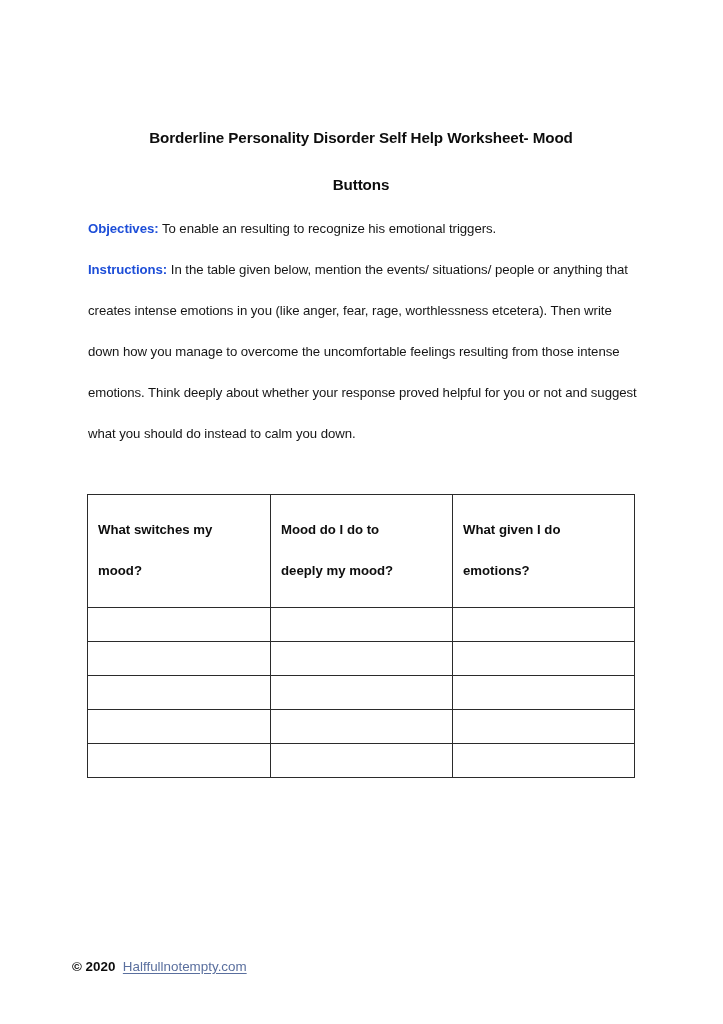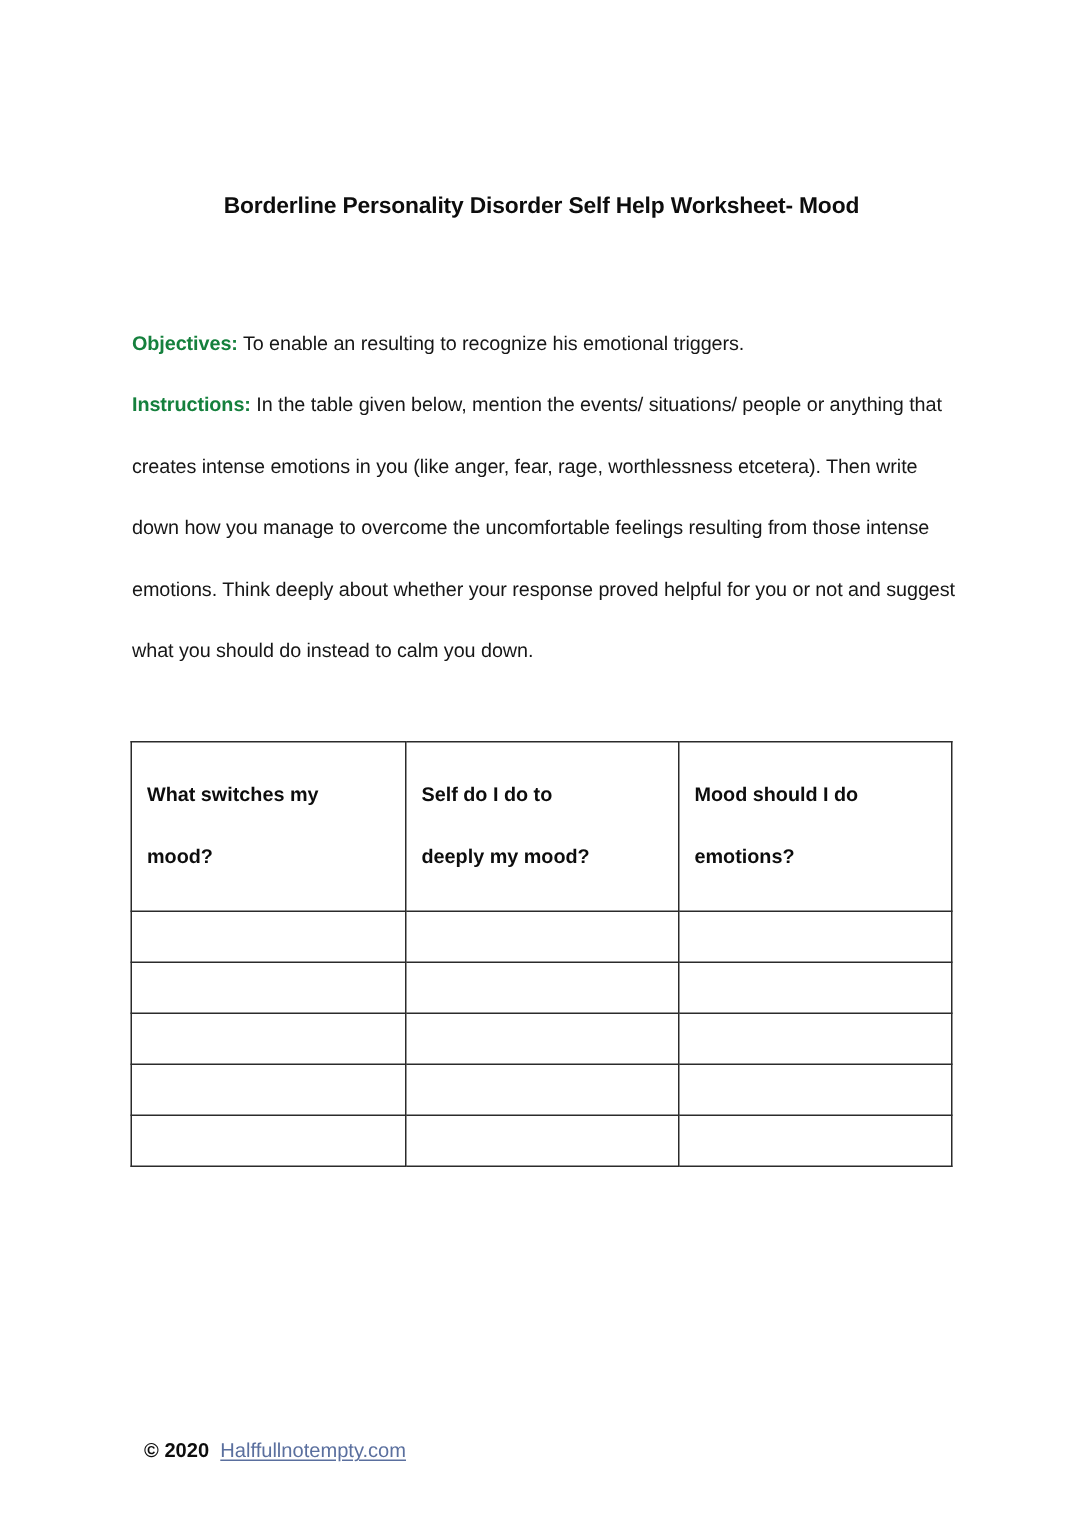--- a/index.html
+++ b/index.html
@@ -126,6 +126,7 @@
 
   <h1 class="doc-title">
     <span class="title-line">Borderline Personality Disorder Self Help Worksheet- Mood</span>
+    <span class="title-line">Buttons</span>
   </h1>
 
   <div class="body-block">

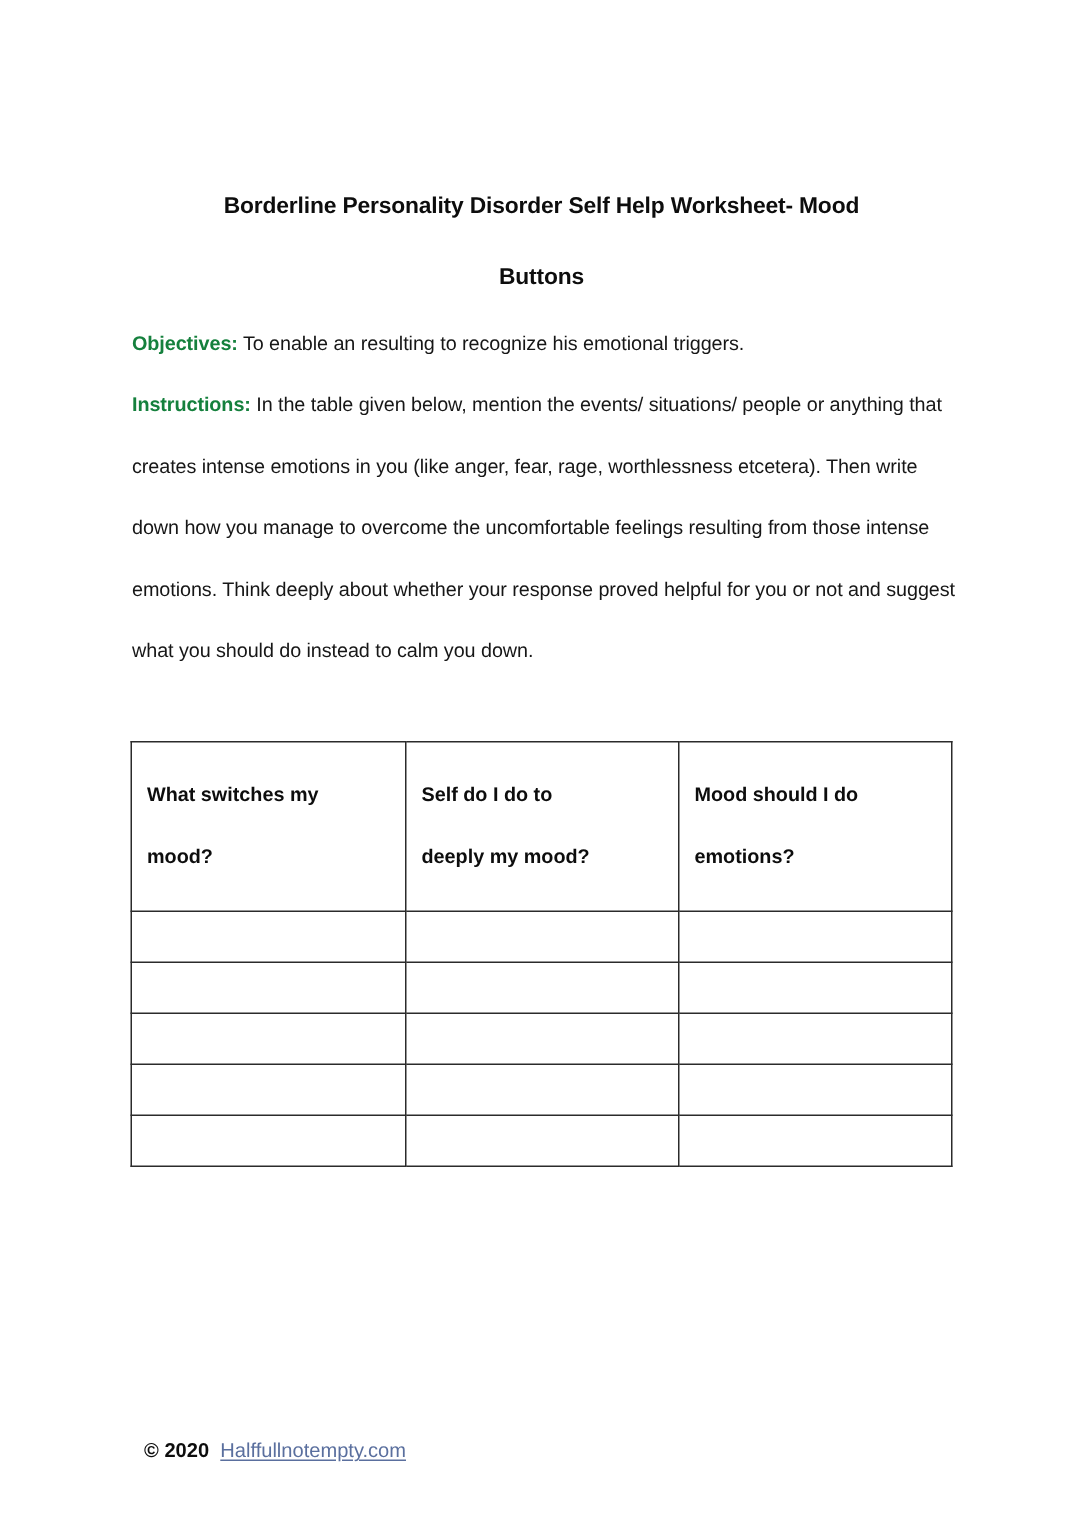--- a/index.html
+++ b/index.html
@@ -60,7 +60,7 @@
   }
   .para .lead {
     font-weight: bold;
-    color: #15803d;
+    color: #1d4ed8;
   }
 
   

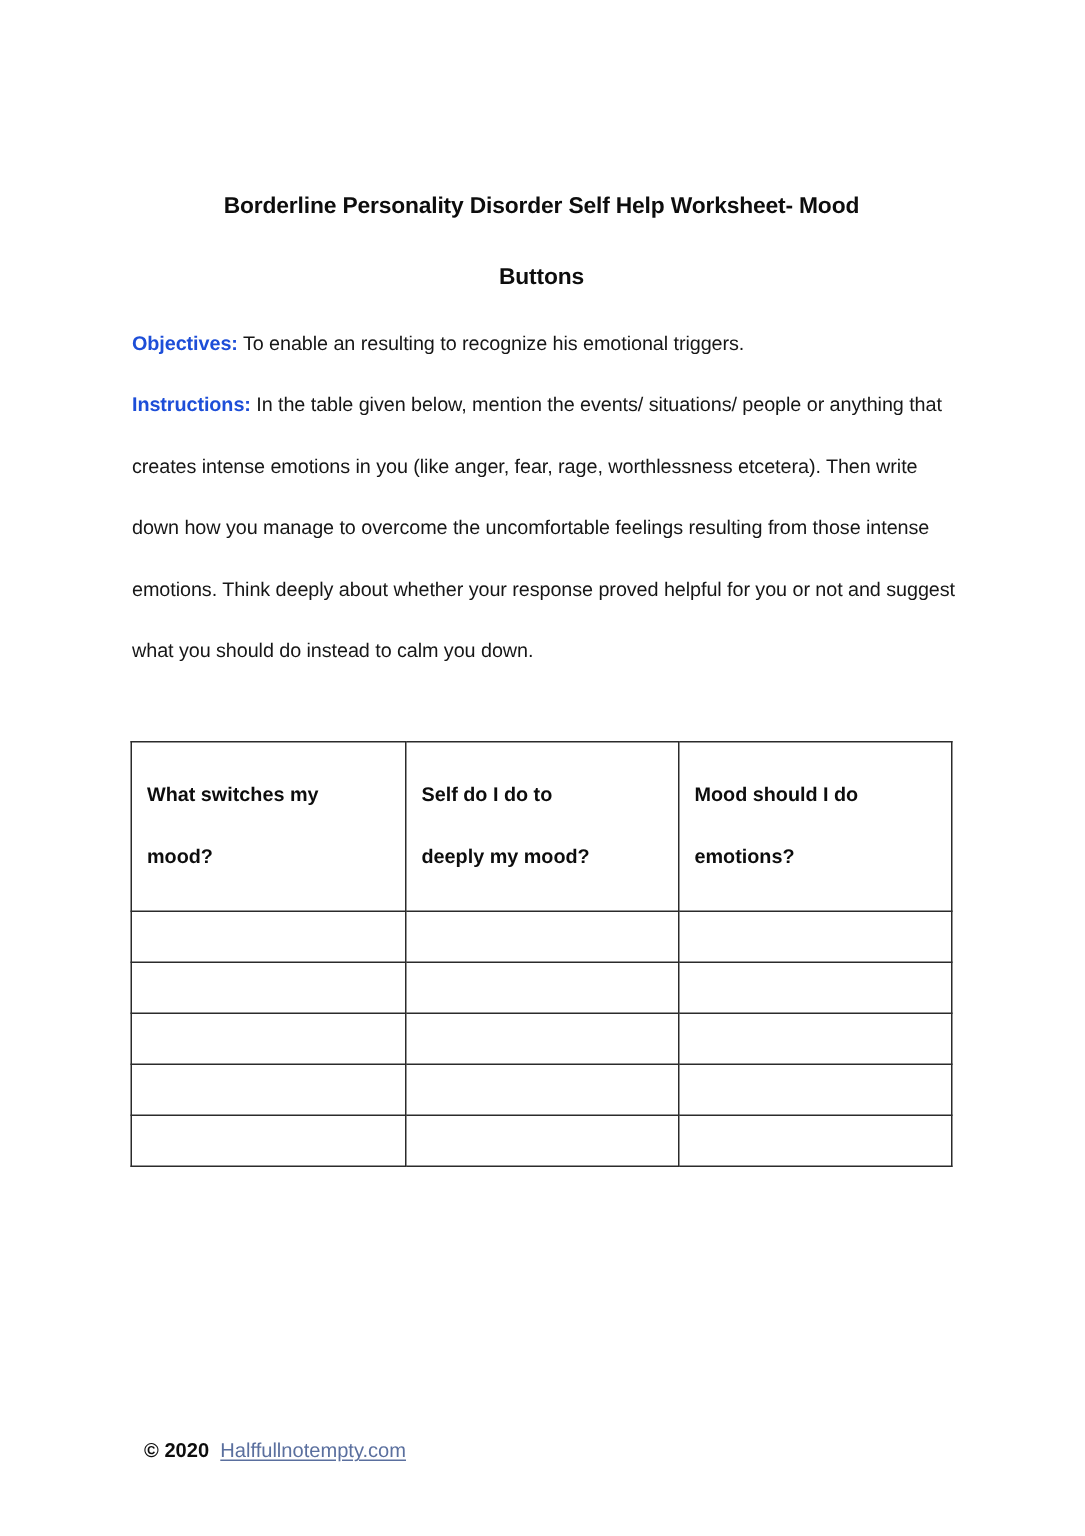--- a/index.html
+++ b/index.html
@@ -151,7 +151,7 @@
           <span class="hdr-line">mood?</span>
         </th>
         <th>
-          <span class="hdr-line">Self do I do to</span>
+          <span class="hdr-line">Mood do I do to</span>
           <span class="hdr-line">deeply my mood?</span>
         </th>
         <th>

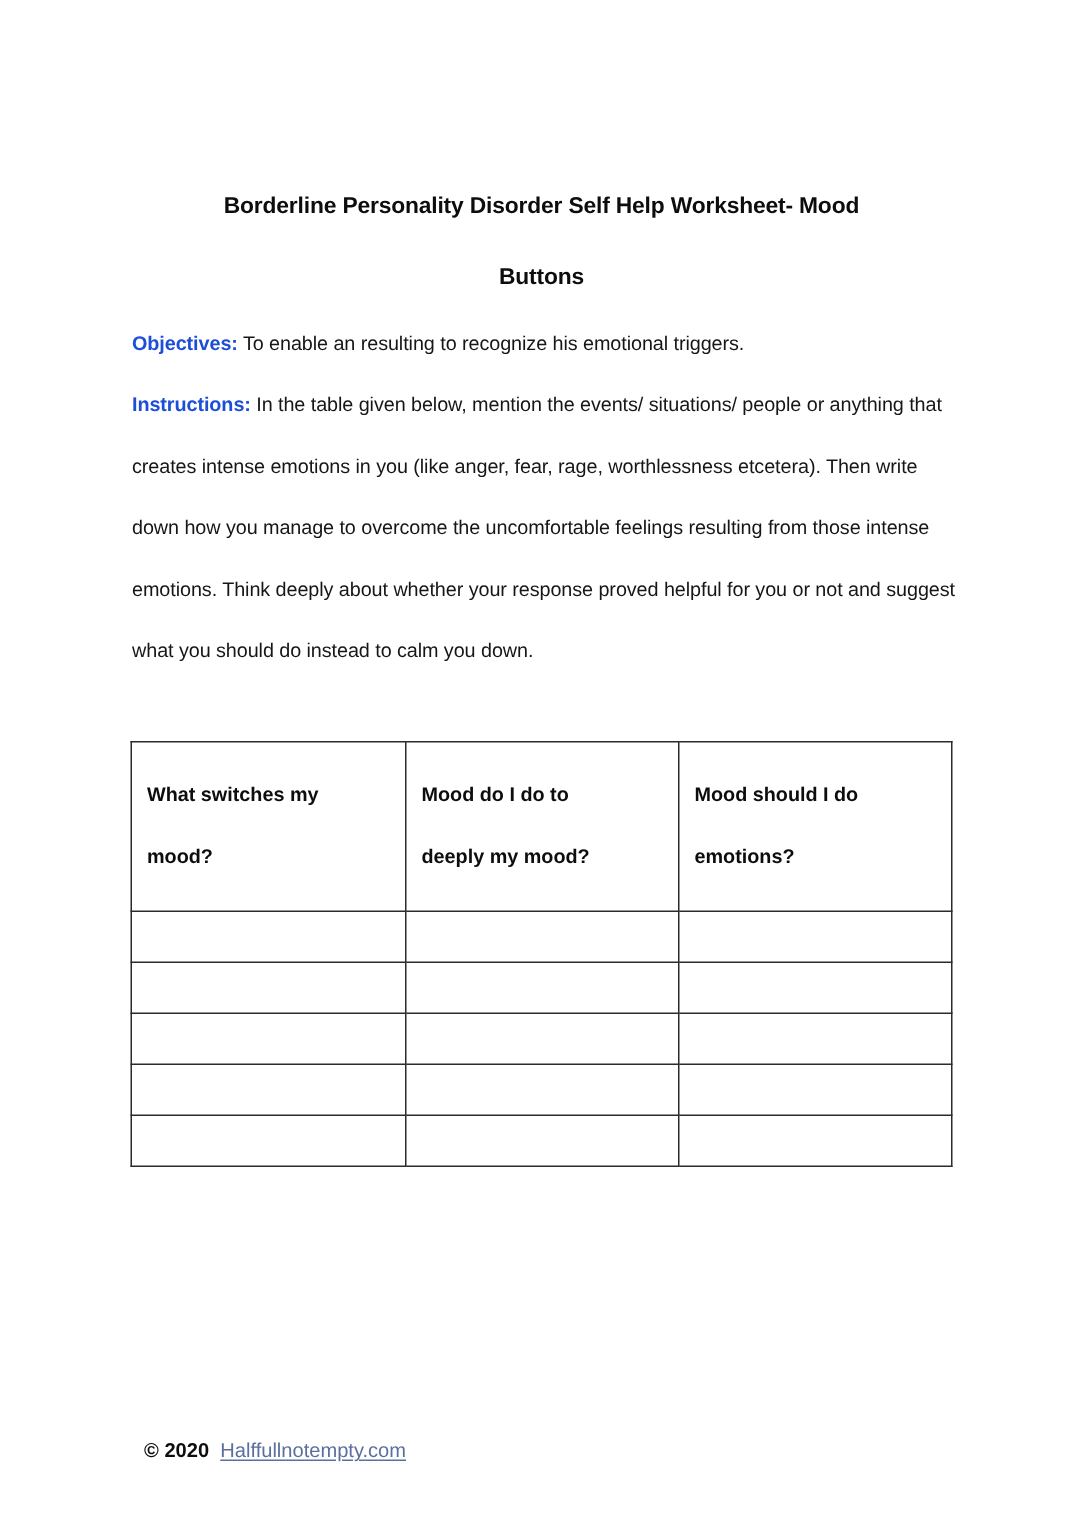--- a/index.html
+++ b/index.html
@@ -155,7 +155,7 @@
           <span class="hdr-line">deeply my mood?</span>
         </th>
         <th>
-          <span class="hdr-line">Mood should I do</span>
+          <span class="hdr-line">What given I do</span>
           <span class="hdr-line">emotions?</span>
         </th>
       </tr>

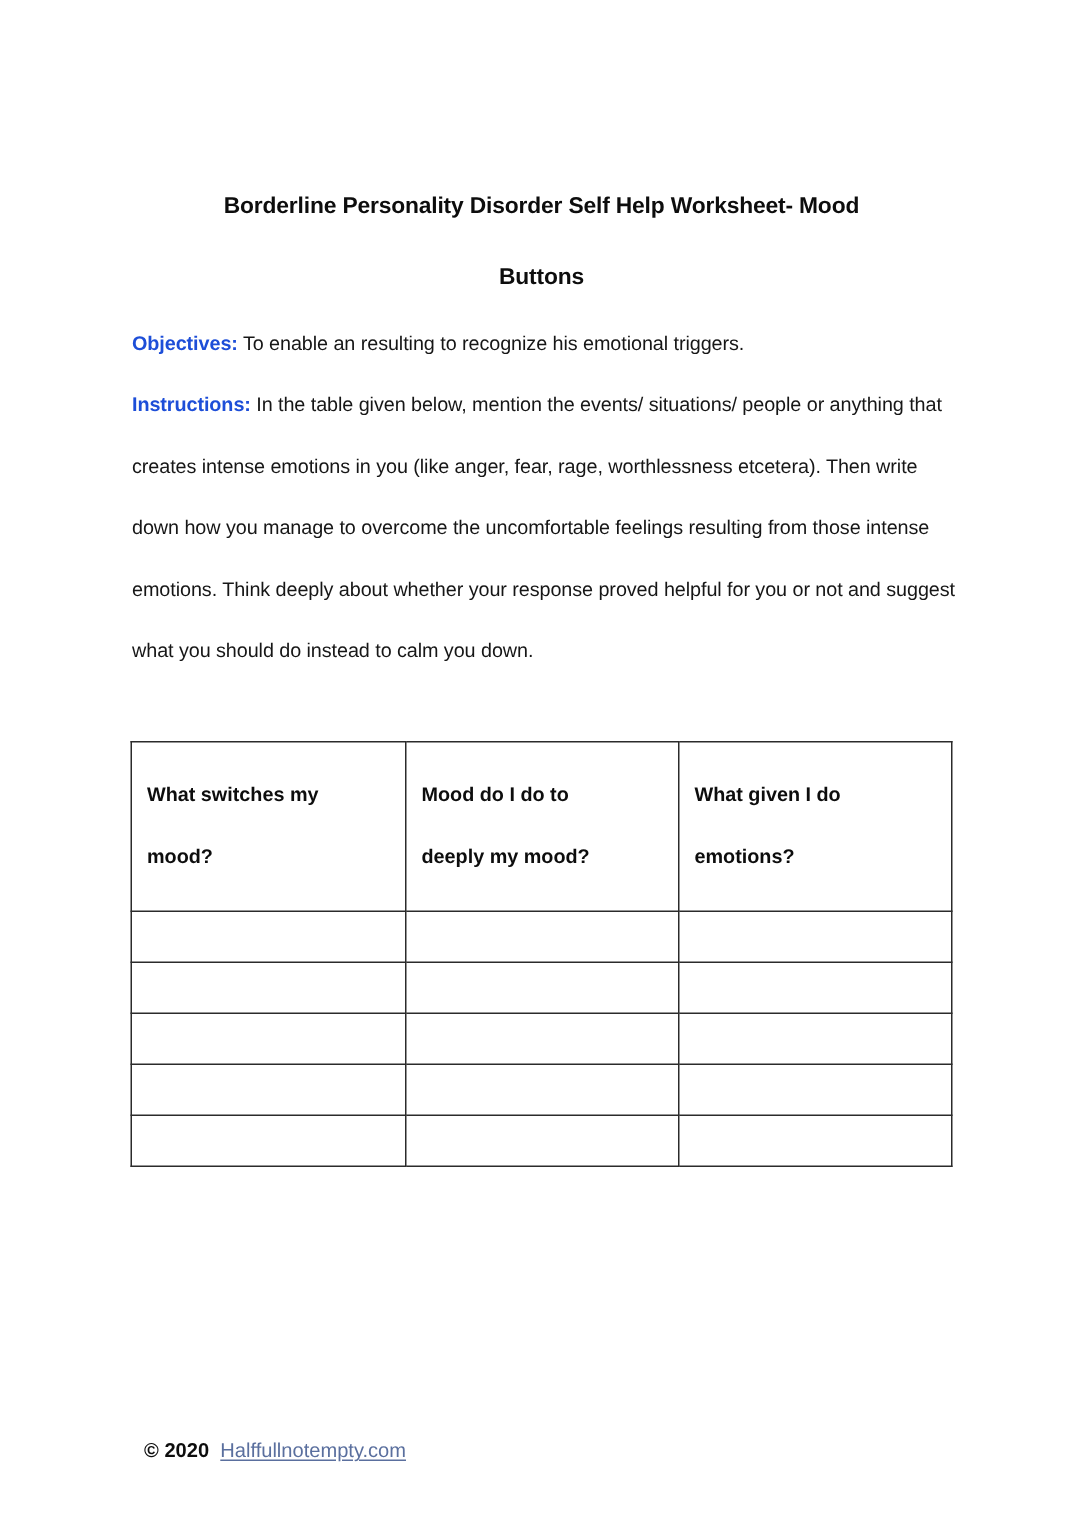--- a/index.html
+++ b/index.html
@@ -103,7 +103,7 @@
   
   .footer {
     position: absolute;
-    left: 96px;
+    left: 72px;
     top: 956px;
     font-size: 13.4px;
     line-height: 22px;

